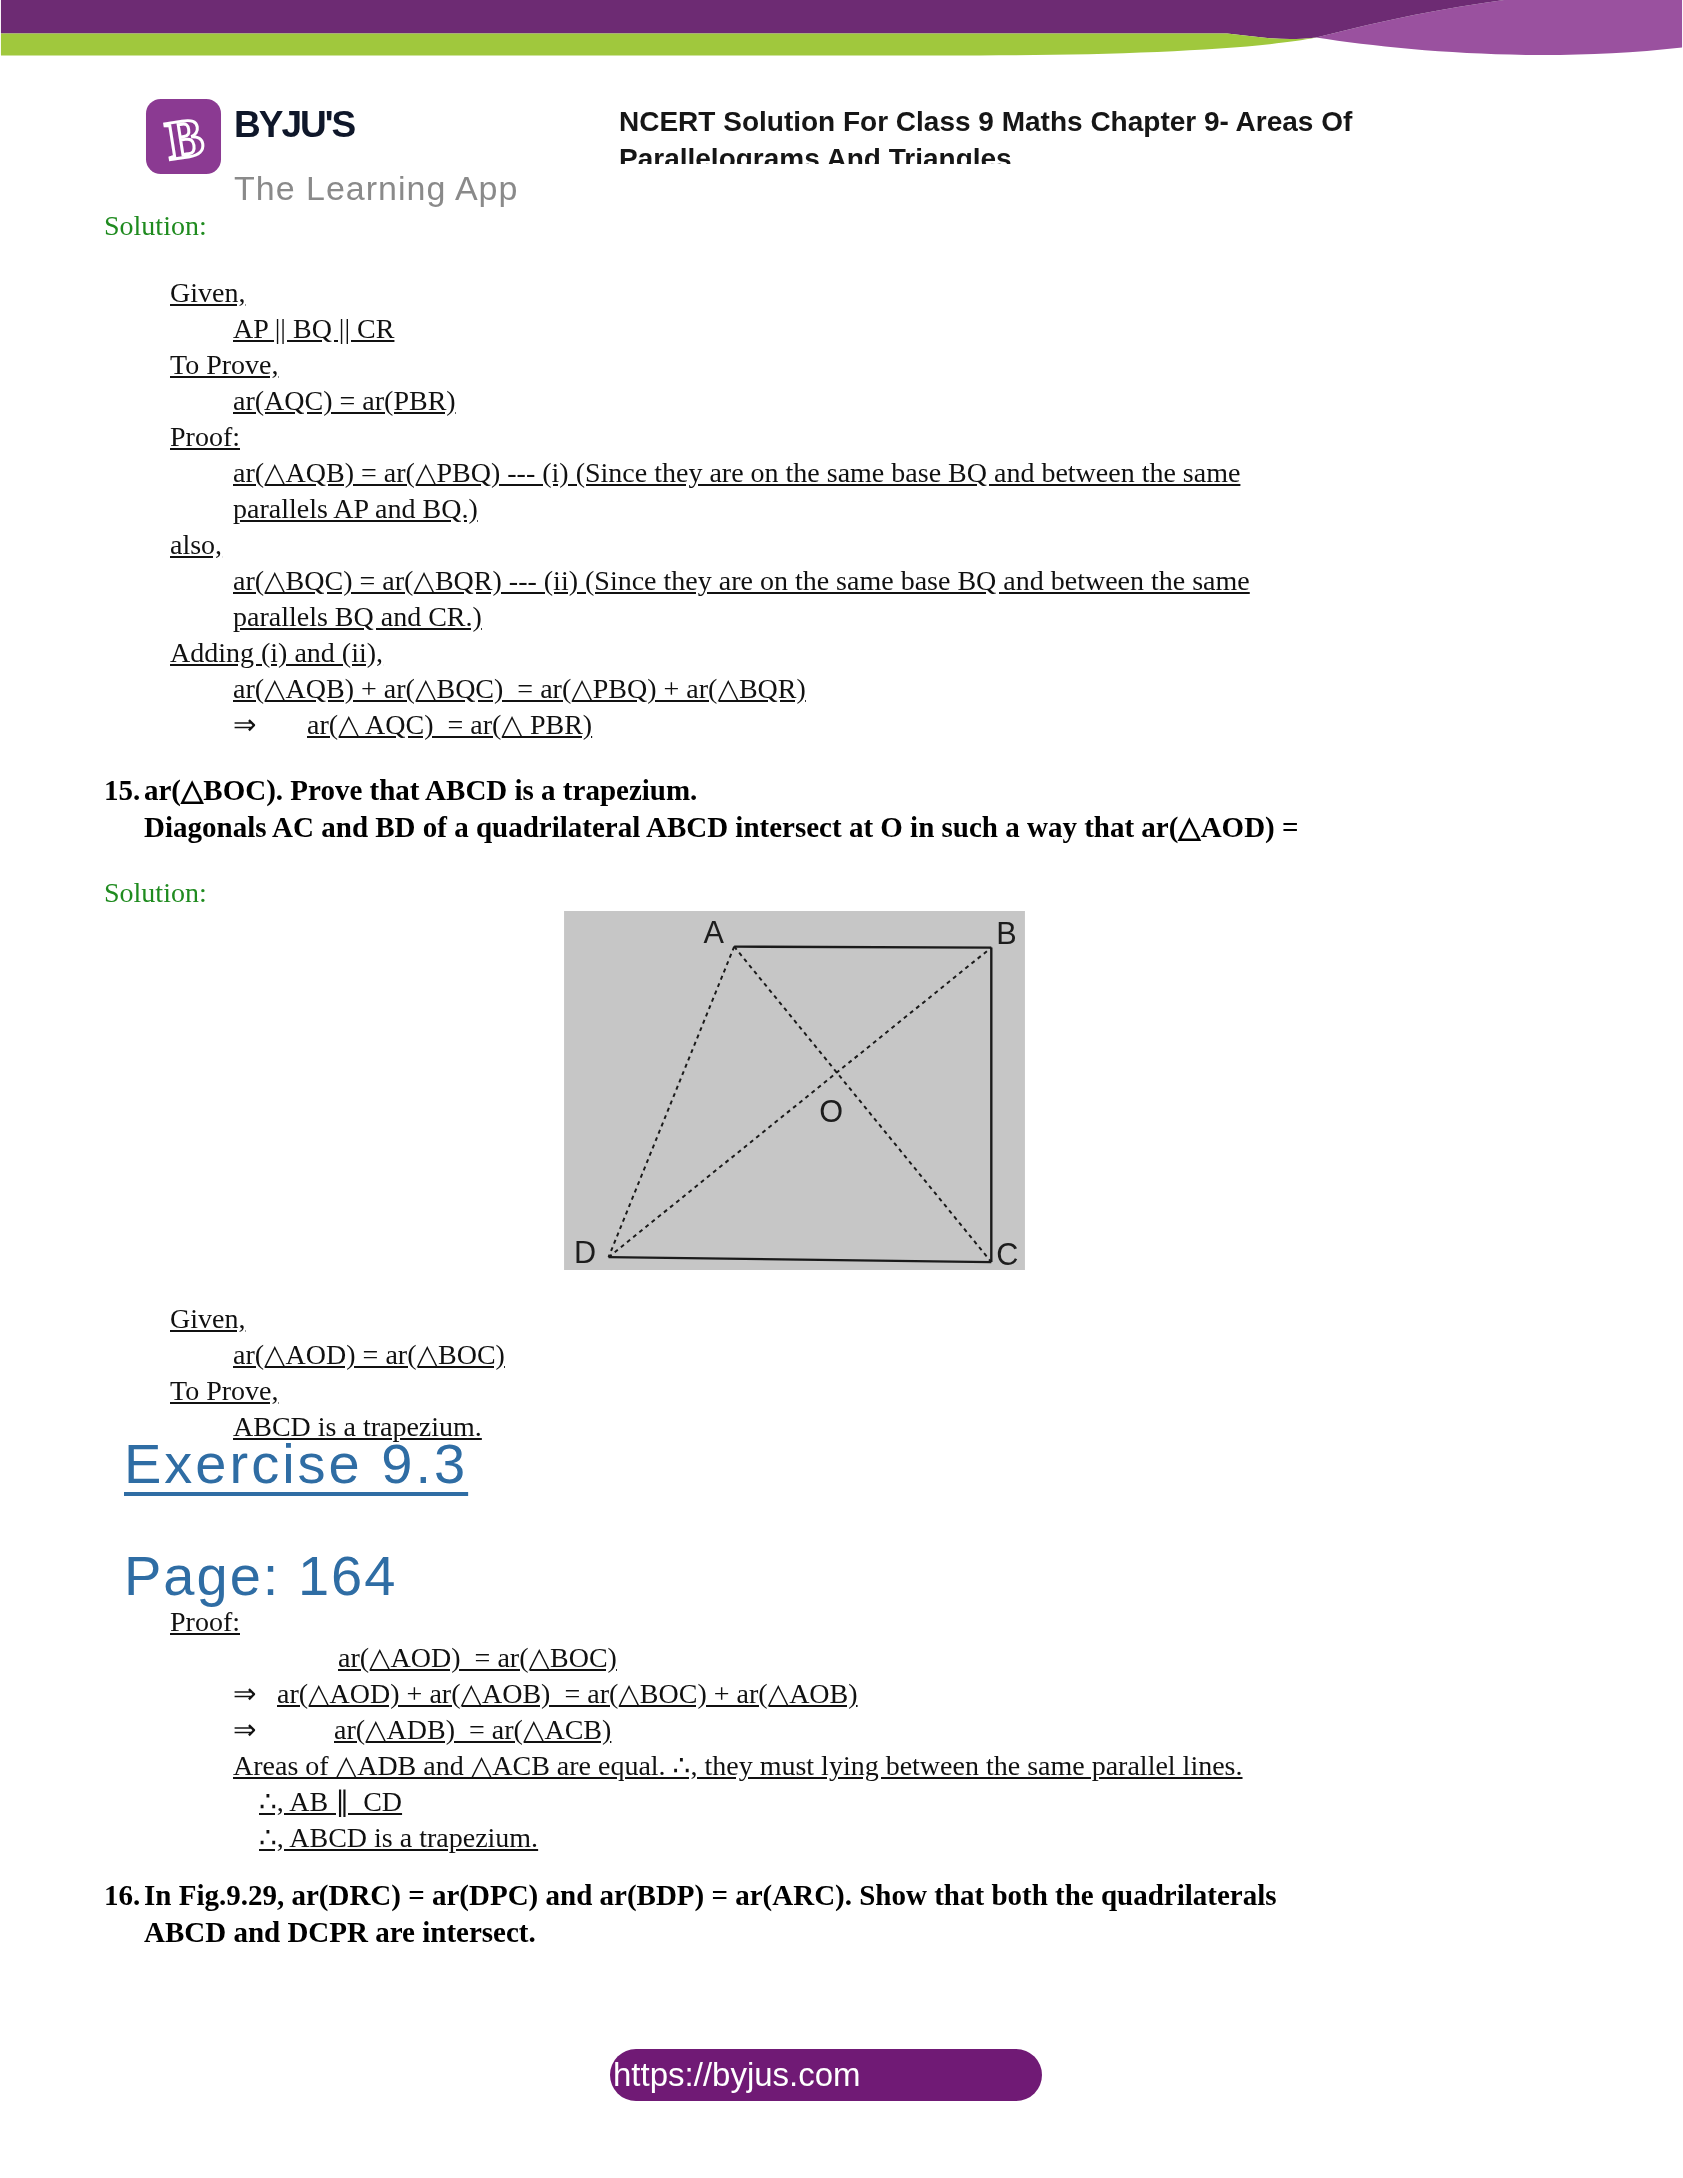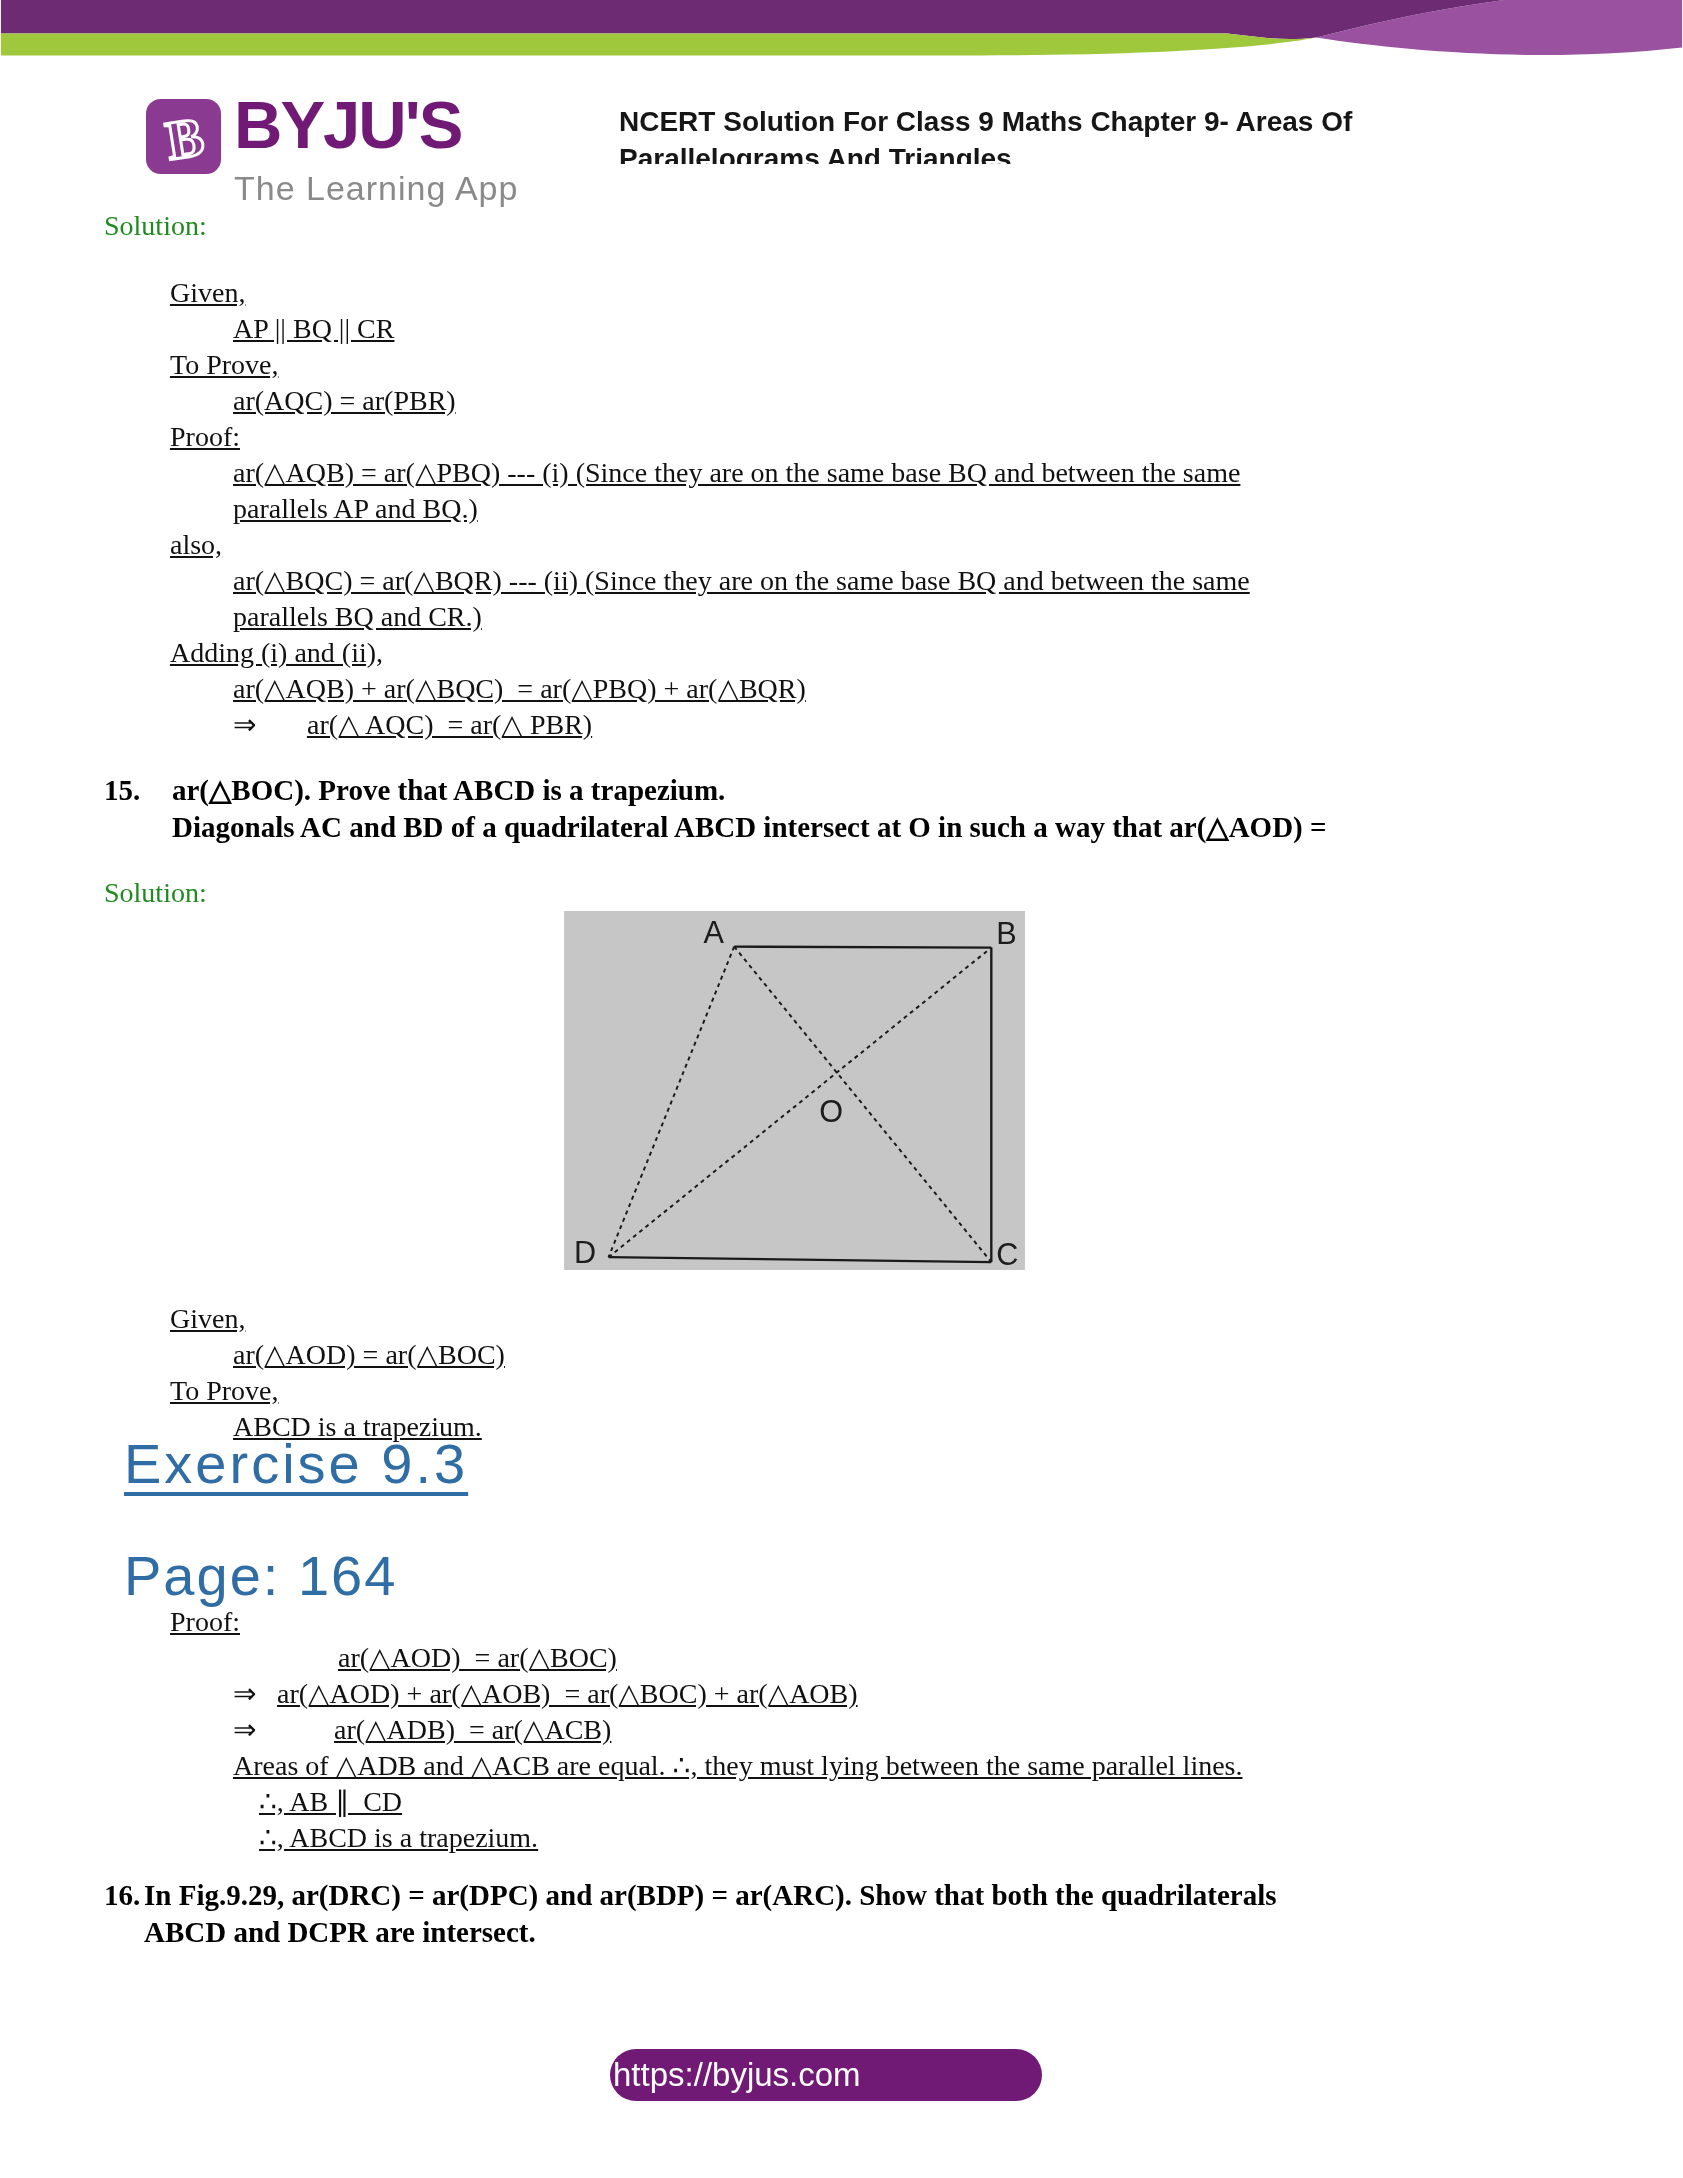--- a/index.html
+++ b/index.html
@@ -9,8 +9,8 @@
 
   
   .brand{position:absolute;top:98px;left:145px;display:flex;gap:12px;align-items:flex-start;}
-  .wordmark{font-family:"Liberation Sans",sans-serif;font-weight:700;font-size:67px;line-height:53px;
-            color:#701a75;letter-spacing:-2px;}
+  .wordmark{font-family:"Liberation Sans",sans-serif;font-weight:700;font-size:37px;line-height:53px;
+            color:#0f172a;letter-spacing:-2px;}
   .tagline{font-family:"Liberation Sans",sans-serif;font-size:34px;color:#8A8A8A;margin-top:18px;letter-spacing:1px;text-align:right;}
 
   

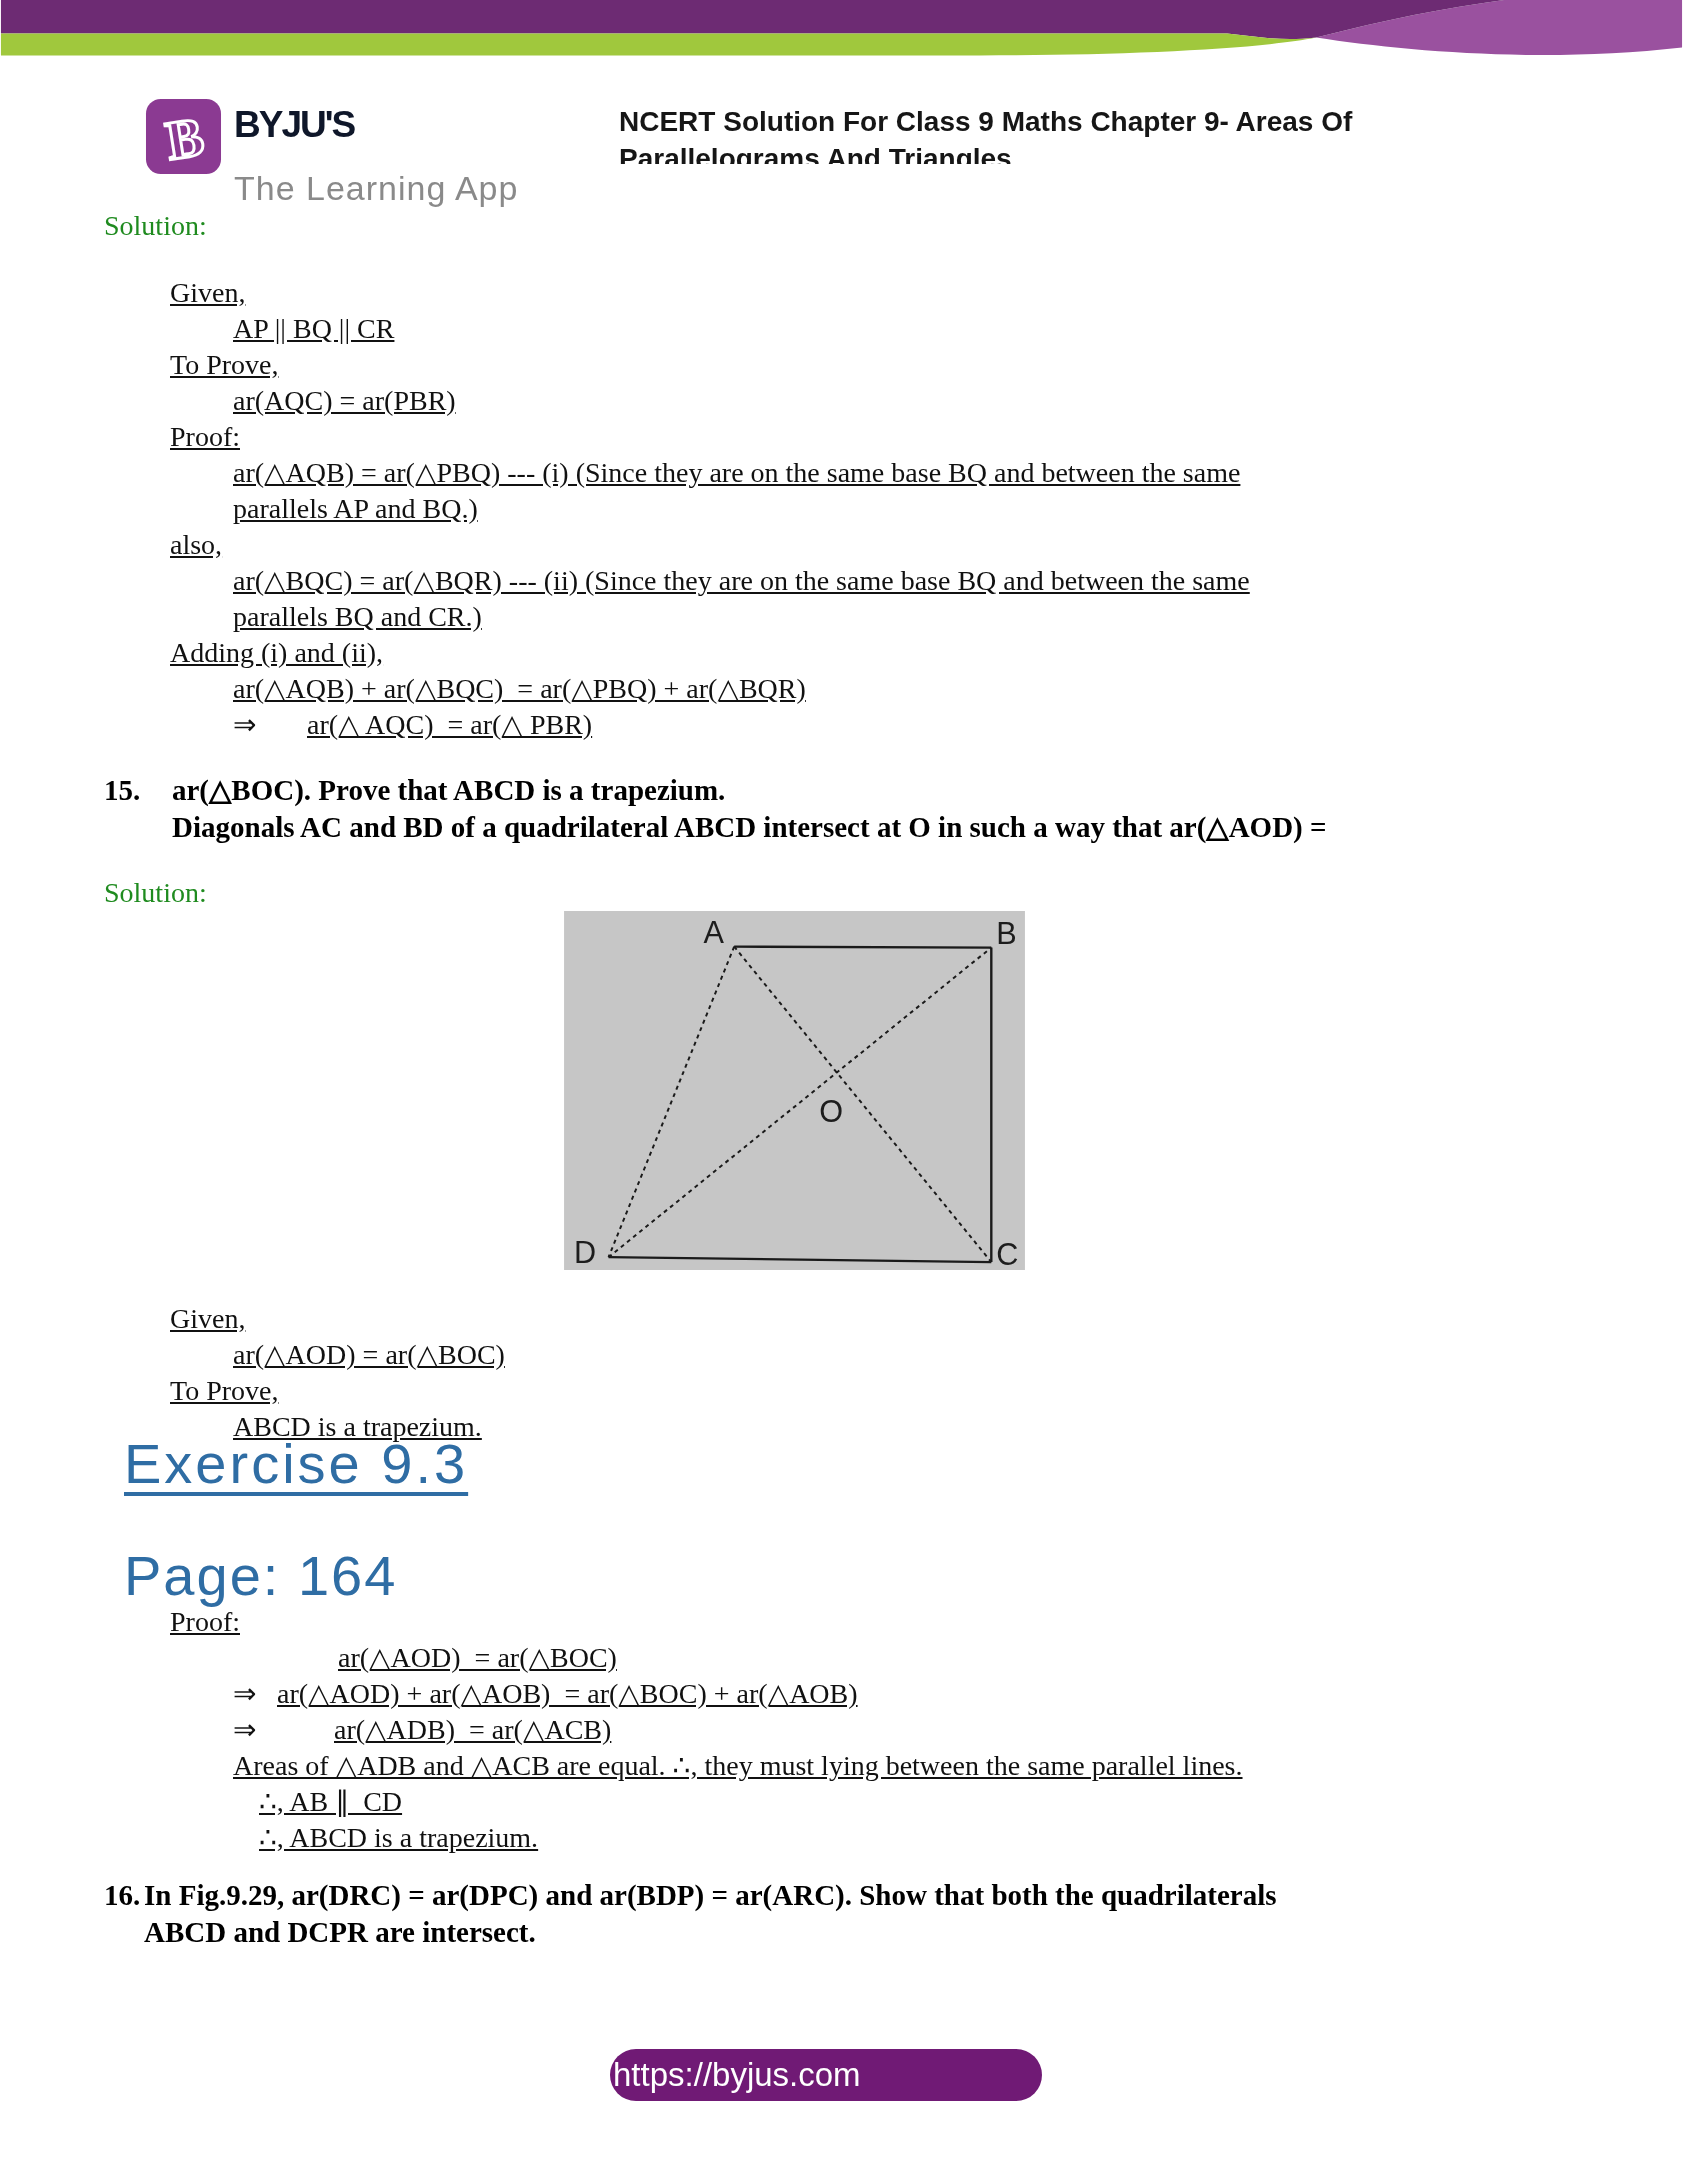--- a/index.html
+++ b/index.html
@@ -35,7 +35,7 @@
   .w102{width:101px;}
 
   .question{position:absolute;display:flex;font-weight:700;font-size:29px;line-height:37px;color:#000;width:1465px;}
-  .pos-q15{top:772px;left:104px;gap:28px;}
+  .pos-q15{top:772px;left:104px;}
   .pos-q16{top:1877px;left:104px;}
   .qnum{width:40px;flex:none;}
   .qline{display:block;white-space:pre-wrap;}

